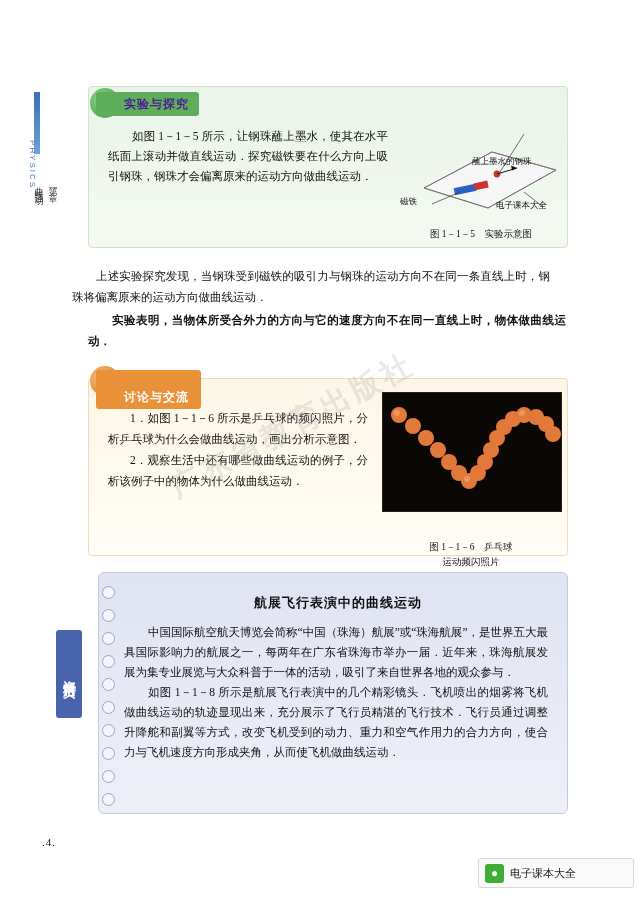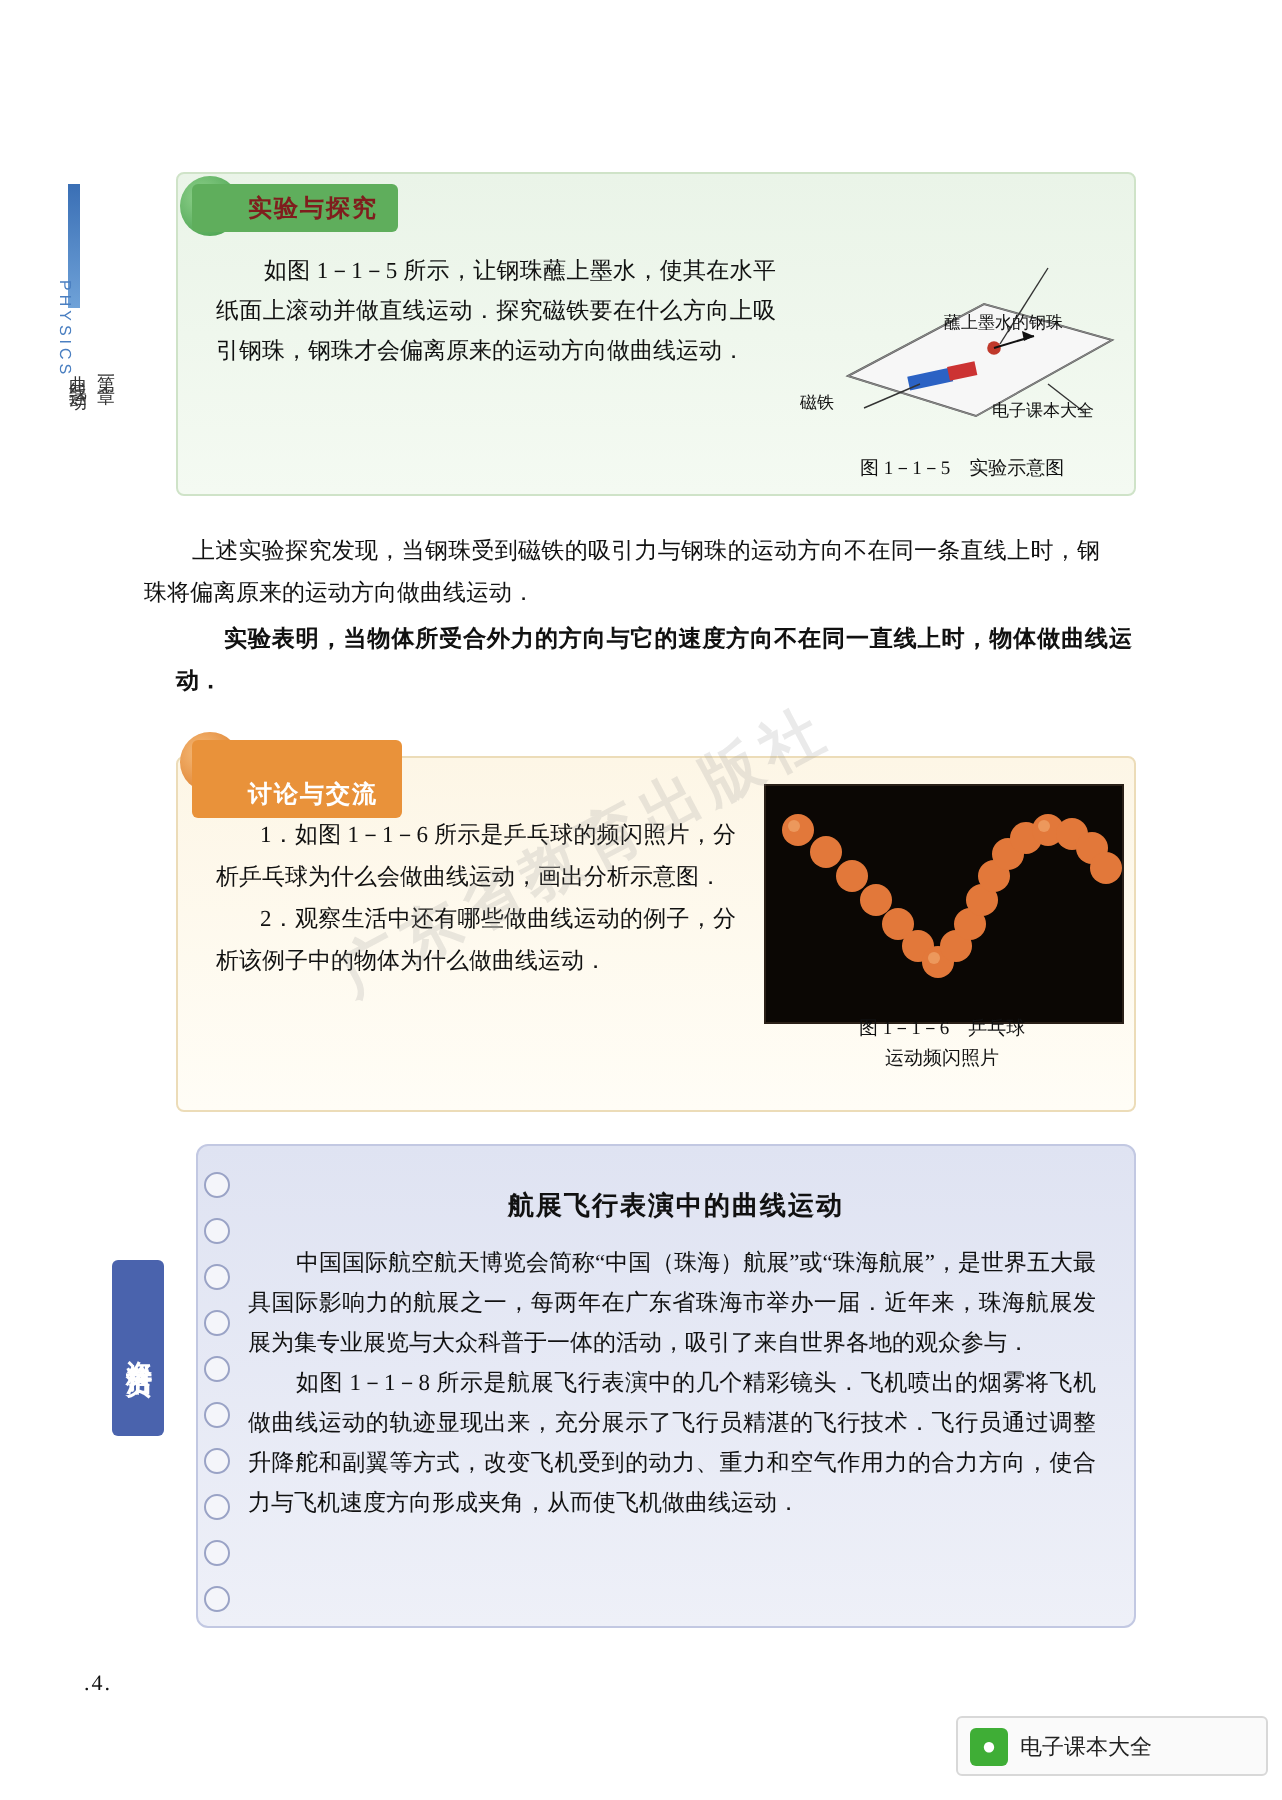--- a/index.html
+++ b/index.html
@@ -40,7 +40,7 @@
     position:absolute;left:96px;top:92px;height:24px;
     display:flex;align-items:center;
     background:#5fae5c;border-radius:3px;padding:0 10px 0 28px;
-    color:#7f1d1d;font-size:12px;font-weight:bold;letter-spacing:1px;
+    color:#4c1d95;font-size:12px;font-weight:bold;letter-spacing:1px;
   }
   .tag-exp-icon{
     position:absolute;left:90px;top:88px;width:30px;height:30px;border-radius:50%;

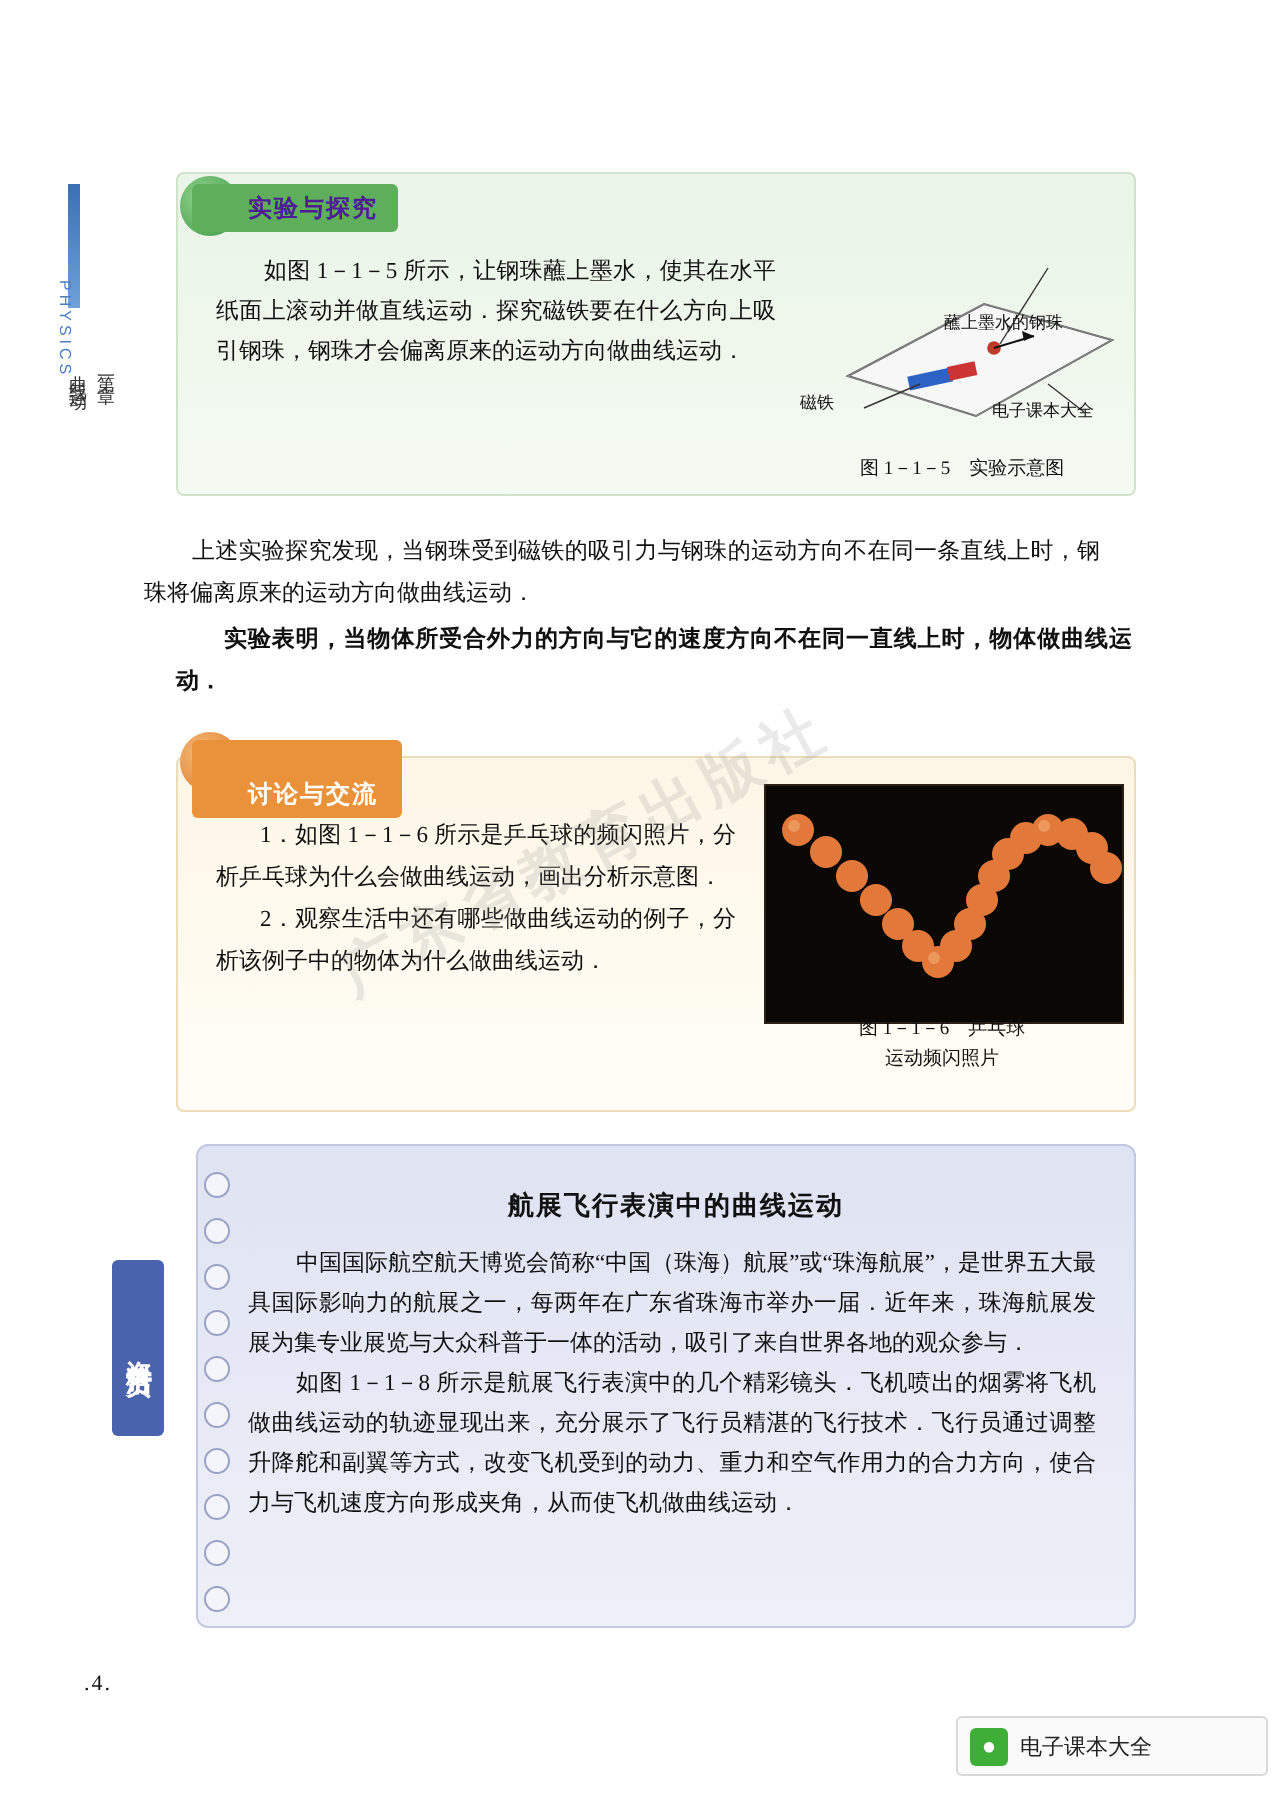--- a/index.html
+++ b/index.html
@@ -100,7 +100,7 @@
     background:#0a0603;border:1px solid #2a2018;overflow:hidden;
   }
   .pp-cap{
-    position:absolute;left:382px;top:508px;width:178px;text-align:center;
+    position:absolute;left:382px;top:540px;width:178px;text-align:center;
     font-size:9.5px;line-height:15px;
   }
 

